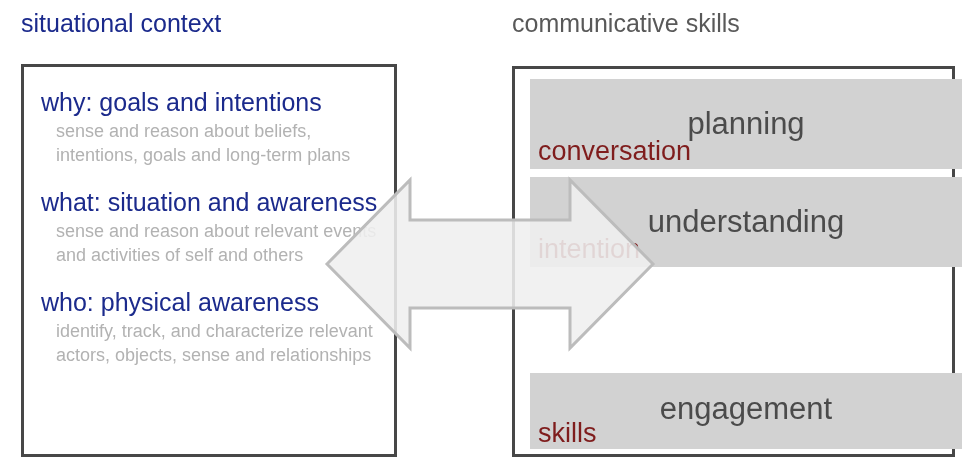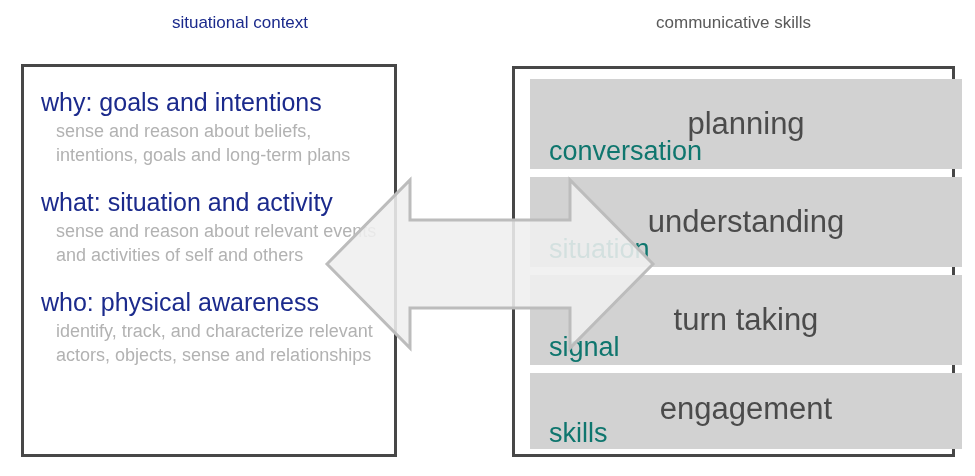--- a/index.html
+++ b/index.html
@@ -22,10 +22,9 @@
   
   .col-title {
     position: absolute;
-    font-size: 17px;
+    font-size: 25px;
     line-height: 30px;
     white-space: nowrap;
-    text-align: center;
   }
   #title-left {
     left: 21px;

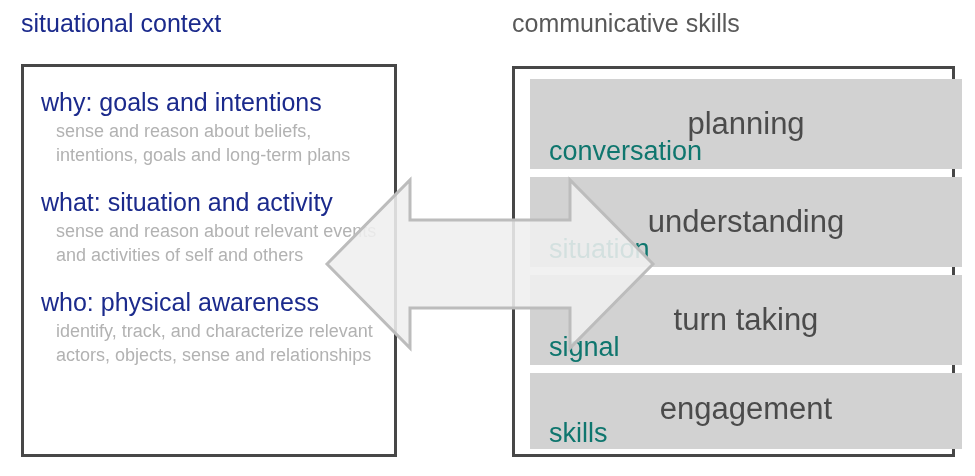--- a/index.html
+++ b/index.html
@@ -113,9 +113,9 @@
 
   .bar-layer {
     position: absolute;
-    left: 19px;
+    left: 8px;
     bottom: 2px;
-    color: #0f766e;
+    color: #7f1d1d;
     font-size: 27px;
     line-height: 32px;
     white-space: nowrap;

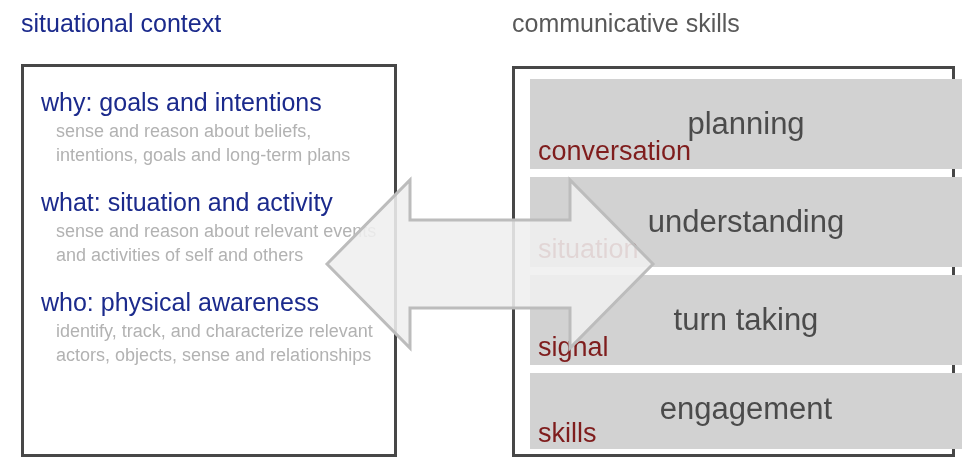--- a/index.html
+++ b/index.html
@@ -152,7 +152,7 @@
       </div>
 
       <div class="ctx-item">
-        <div class="ctx-head">what: situation and activity</div>
+        <div class="ctx-head">what: situation and awareness</div>
         <div class="ctx-sub">
           <span>sense and reason about relevant events</span>
           <span>and activities of self and others</span>

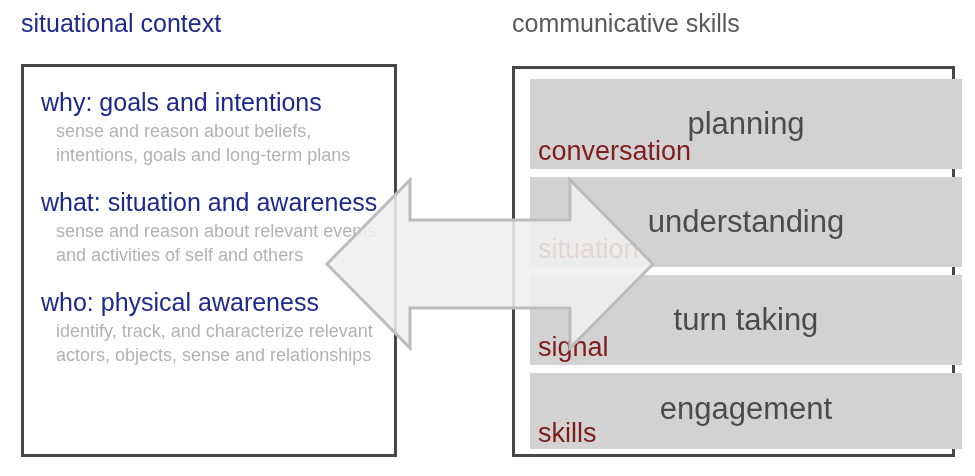--- a/index.html
+++ b/index.html
@@ -179,7 +179,7 @@
 
     <div class="bar" id="bar-1">
       <div class="bar-skill">understanding</div>
-      <div class="bar-layer">situation</div>
+      <div class="bar-layer">intention</div>
     </div>
 
     <div class="bar" id="bar-2">

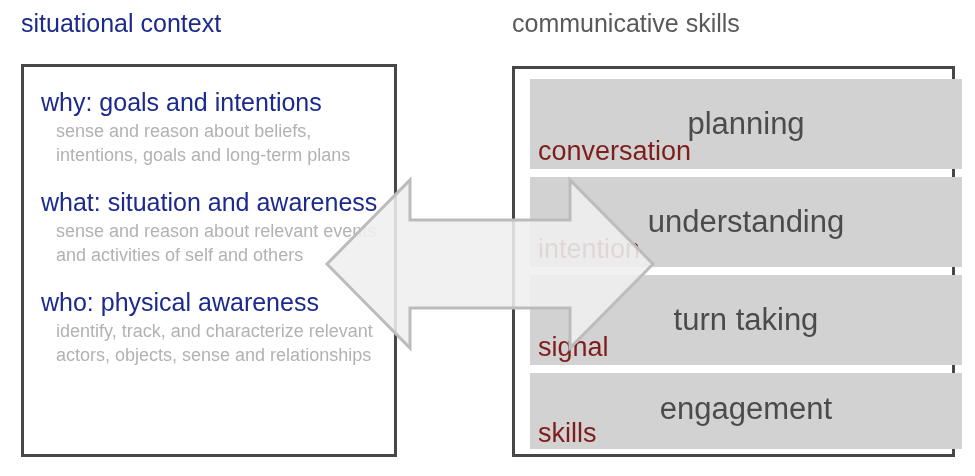--- a/index.html
+++ b/index.html
@@ -182,10 +182,6 @@
       <div class="bar-layer">intention</div>
     </div>
 
-    <div class="bar" id="bar-2">
-      <div class="bar-skill">turn taking</div>
-      <div class="bar-layer">signal</div>
-    </div>
 
     <div class="bar" id="bar-3">
       <div class="bar-skill">engagement</div>

